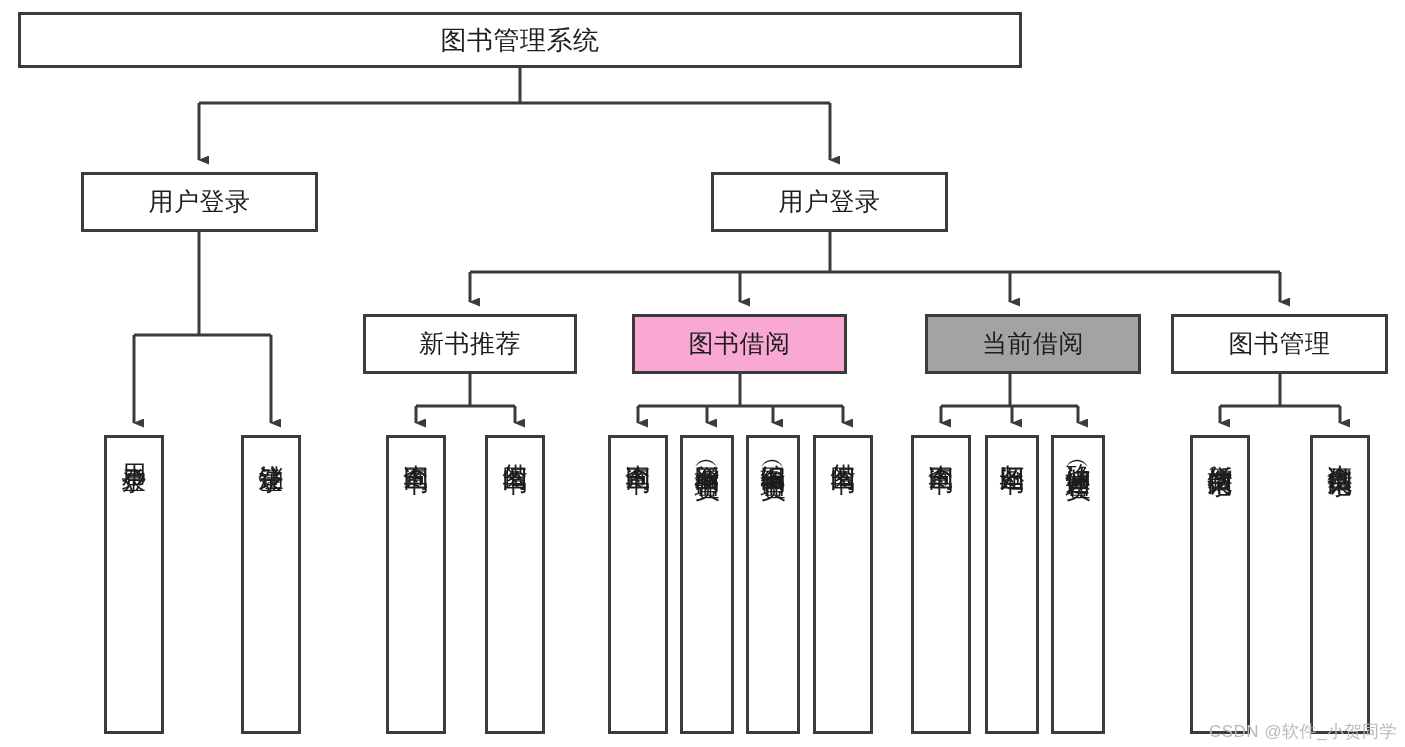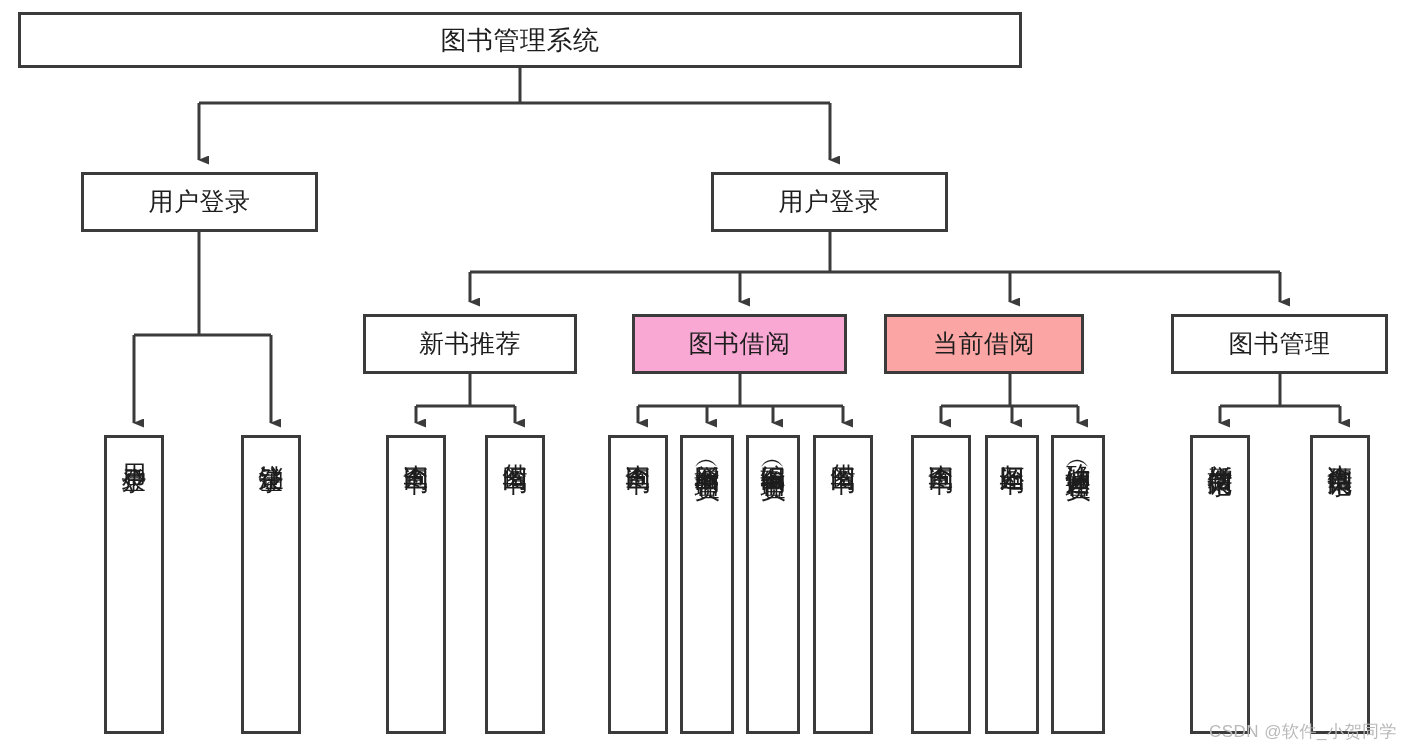--- a/index.html
+++ b/index.html
@@ -149,7 +149,7 @@
   <div class="node h-box" style="left: 632px; top: 314px; width: 215px; height: 60px; border-color: rgb(59, 59, 59); background: #f9a8d4; color: rgb(29, 29, 29);">
     <span class="node-label">图书借阅</span>
   </div>
-  <div class="node h-box" style="left: 884px; top: 314px; width: 200px; height: 60px; border-color: rgb(59, 59, 59); background: #fca5a5; color: rgb(29, 29, 29);">
+  <div class="node h-box" style="left: 925px; top: 314px; width: 216px; height: 60px; border-color: rgb(59, 59, 59); background: #a3a3a3; color: rgb(29, 29, 29);">
     <span class="node-label">当前借阅</span>
   </div>
   <div class="node h-box" style="left: 1171px; top: 314px; width: 217px; height: 60px; border-color: rgb(59, 59, 59); background: rgb(255, 255, 255); color: rgb(29, 29, 29);">

